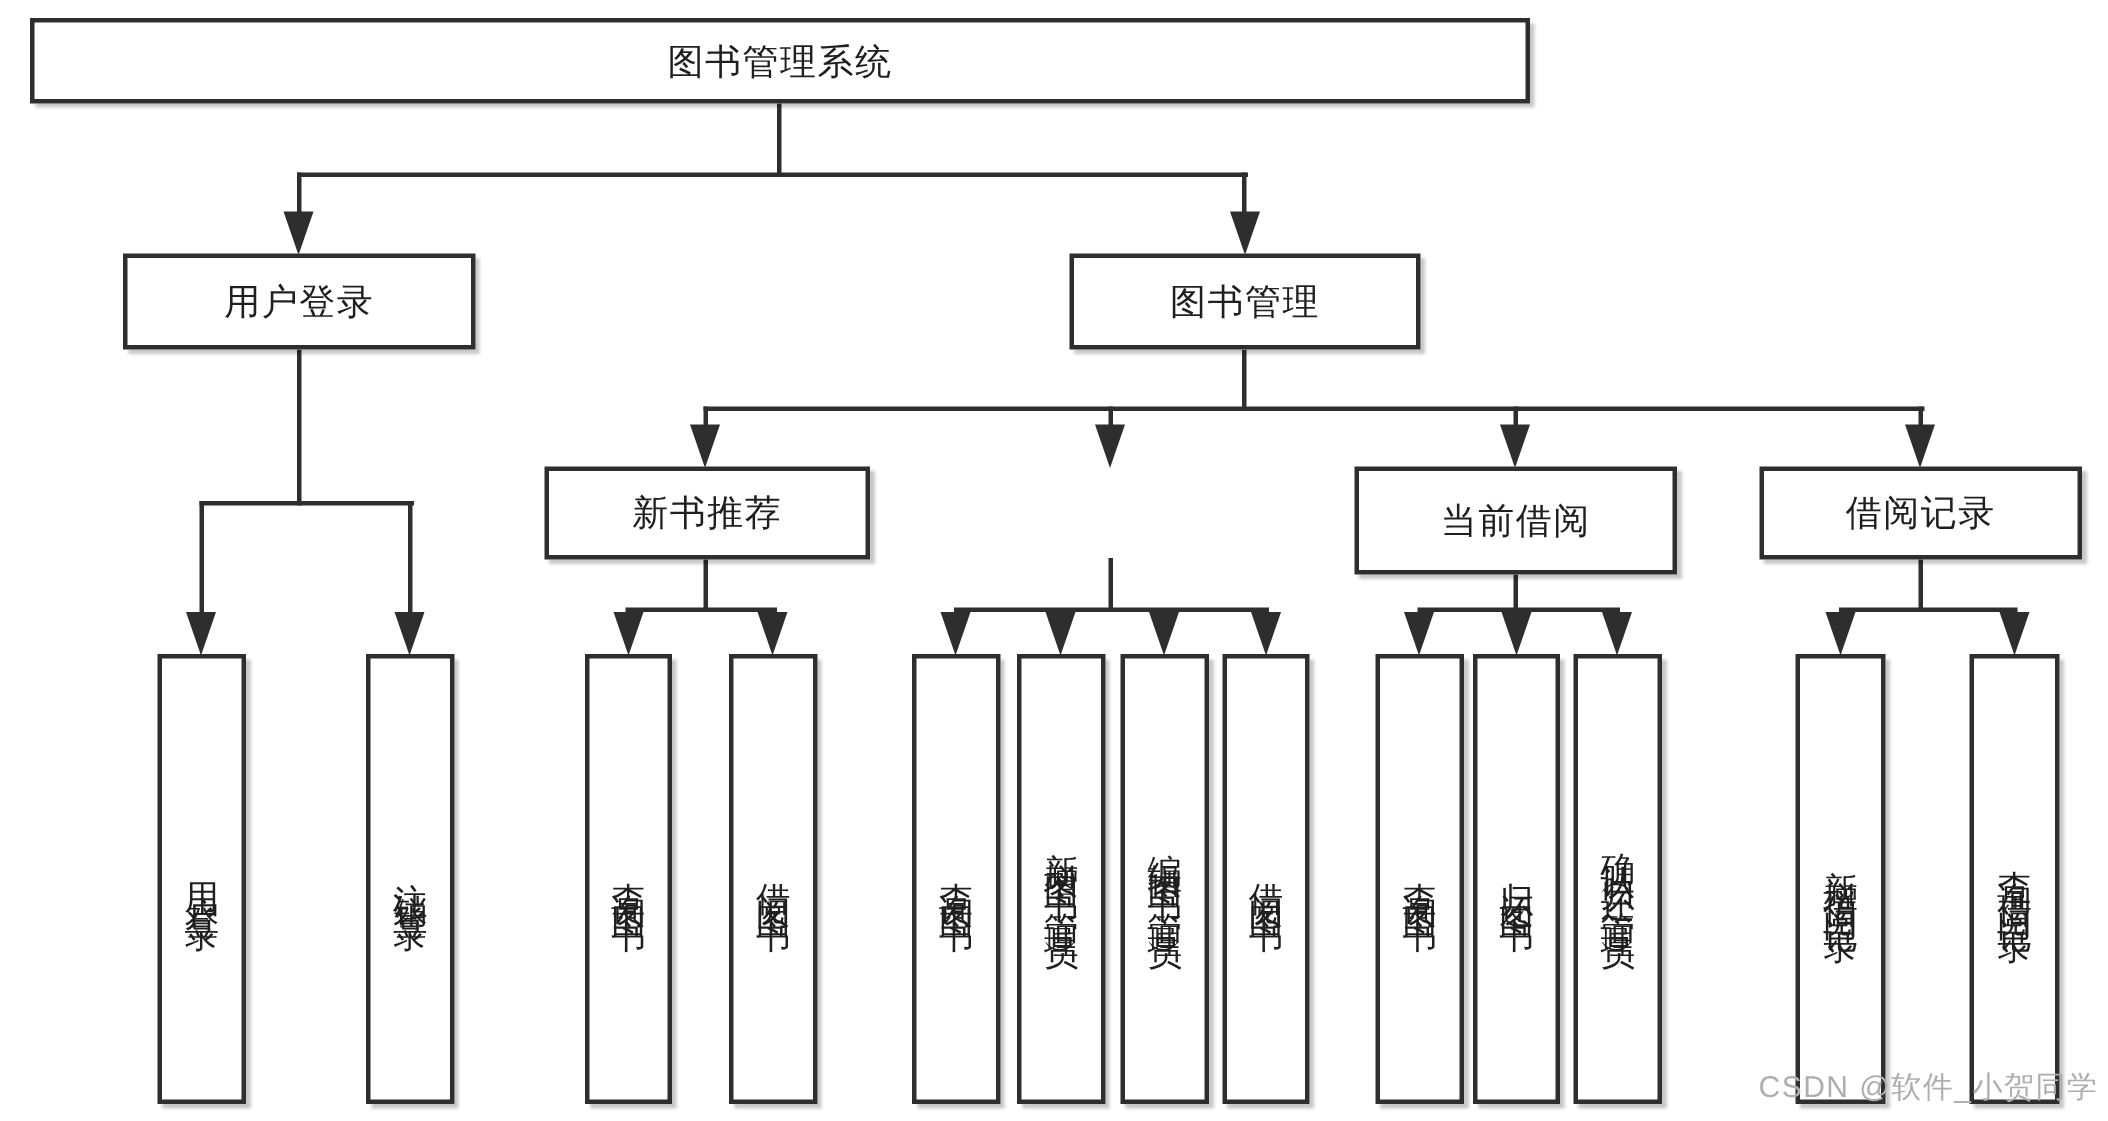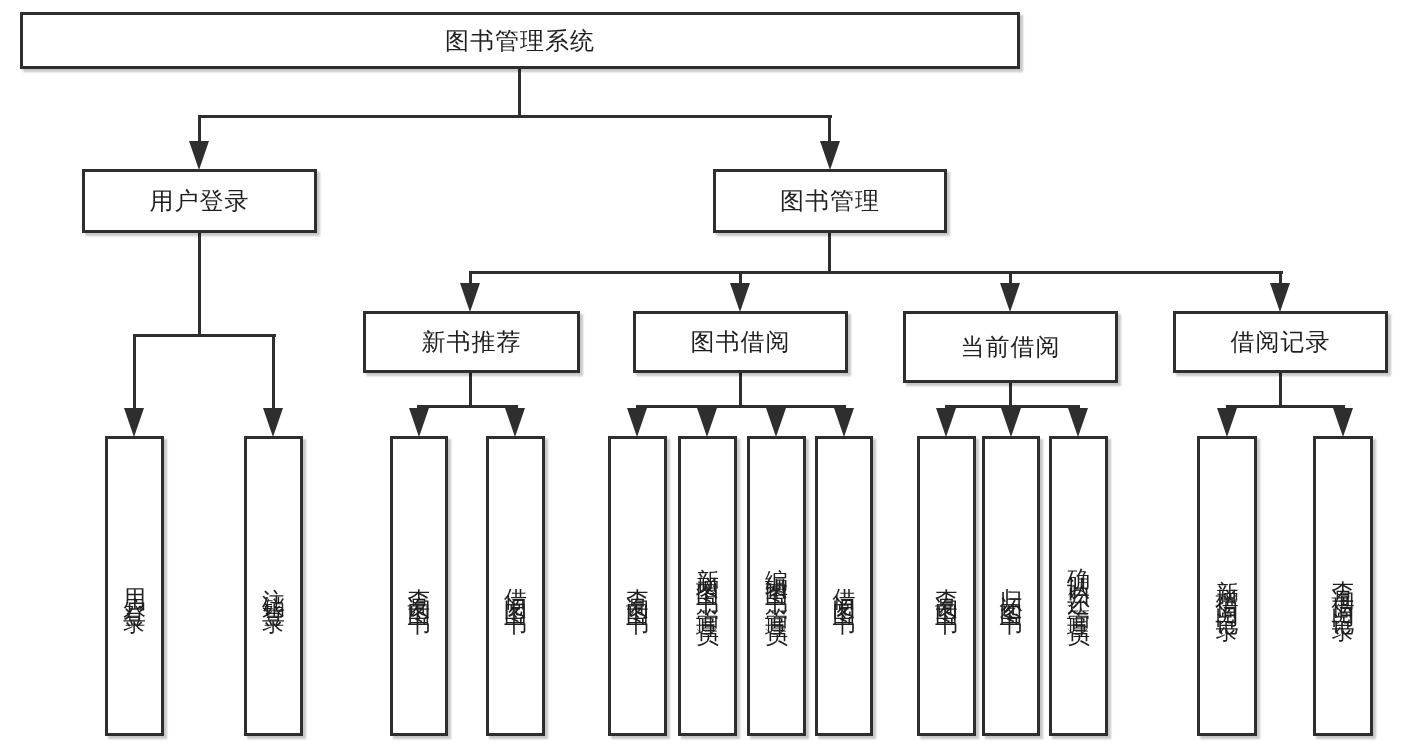--- a/index.html
+++ b/index.html
@@ -107,7 +107,6 @@
   <div class="box" style="left:363px;top:311px;width:217px;height:62px">新书推荐</div>
 
   <div class="box" style="left:713px;top:169px;width:234px;height:64px">图书管理</div>
-  <div class="box" style="left:633px;top:311px;width:215px;height:62px">图书借阅</div>
   <div class="box" style="left:903px;top:311px;width:215px;height:72px">当前借阅</div>
   <div class="box" style="left:1173px;top:311px;width:215px;height:62px">借阅记录</div>
 

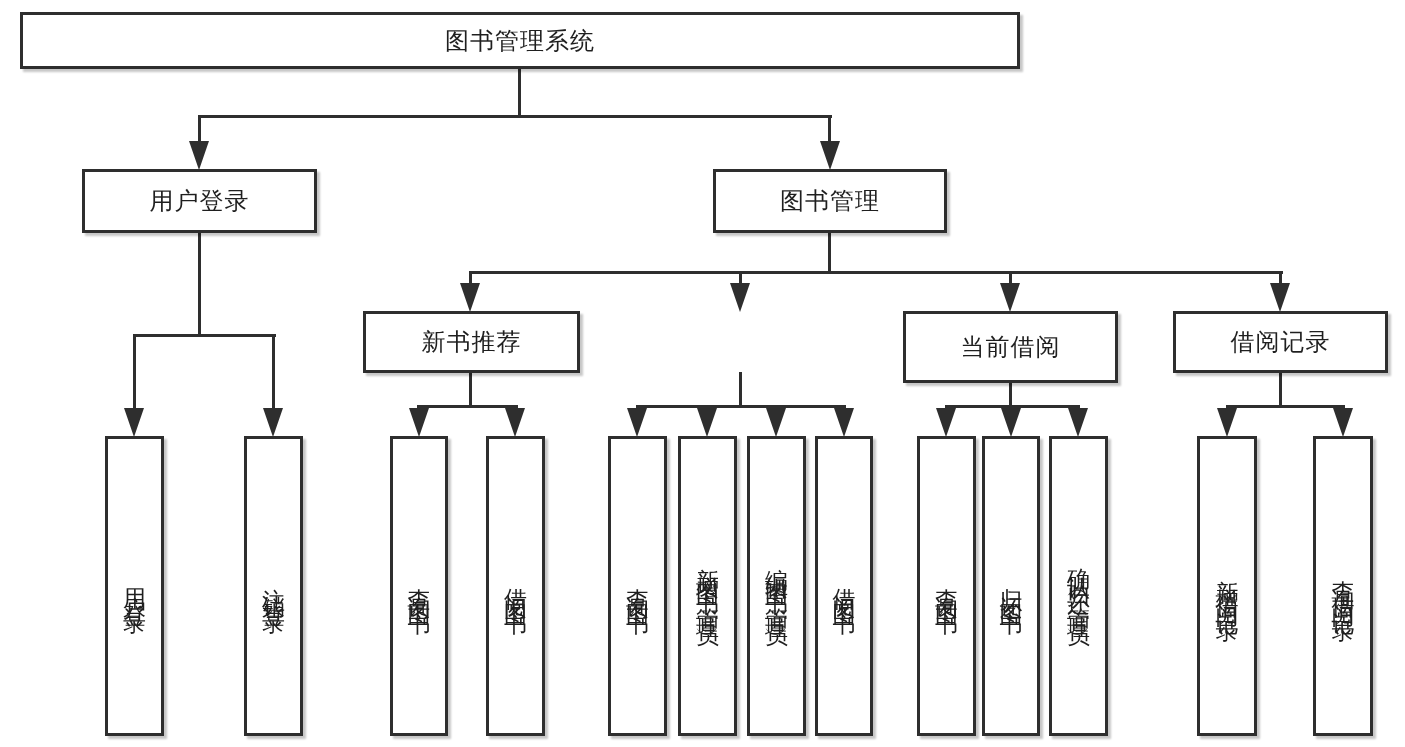--- a/index.html
+++ b/index.html
@@ -154,6 +154,7 @@
     <span class="vtext">查询借阅记录</span>
   </div>
 
+  <div class="watermark">CSDN @软件_小贺同学</div>
 
 </div>
 

